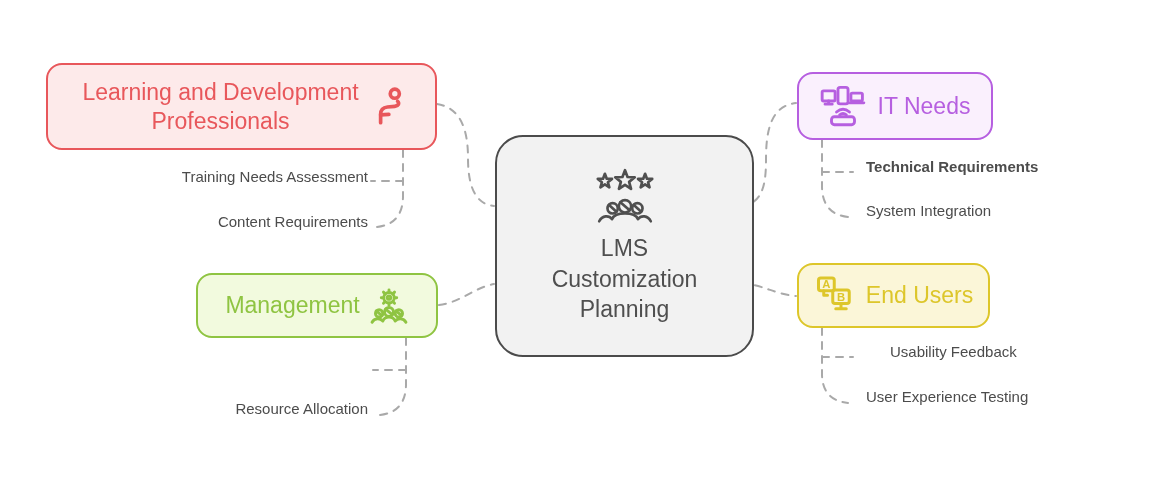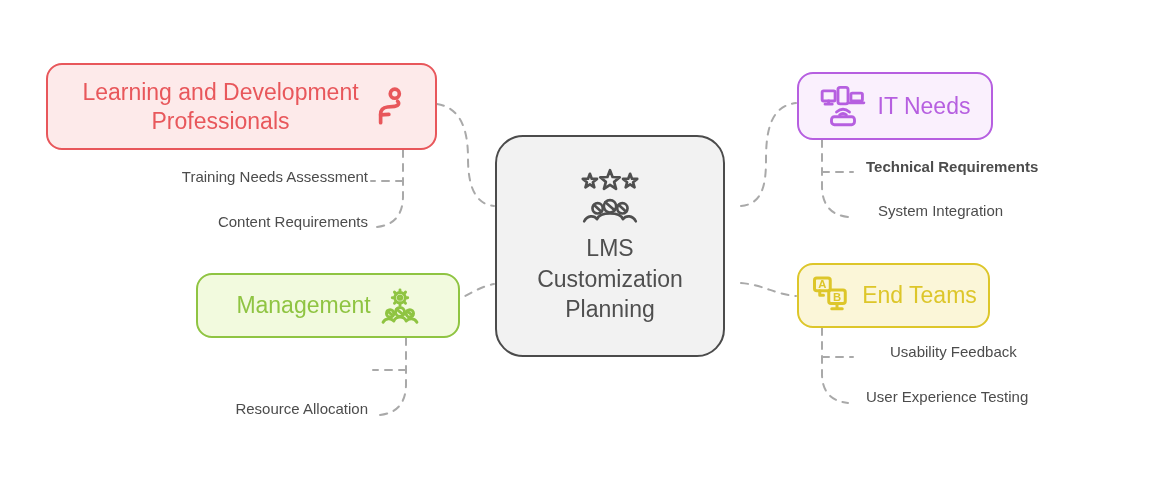--- a/index.html
+++ b/index.html
@@ -57,7 +57,7 @@
   .leaf-orggoal   { top:356px; right:801px; }
   .leaf-resource  { top:400px; right:805px; }
   .leaf-technical { top:158px; left:866px;font-weight:bold; }
-  .leaf-system    { top:202px; left:866px;margin-left:12px; }
+  .leaf-system    { top:202px; left:866px; }
   .leaf-usability { top:343px; left:866px;margin-left:24px; }
   .leaf-uxtesting { top:388px; left:866px;text-align:right; }
 </style>

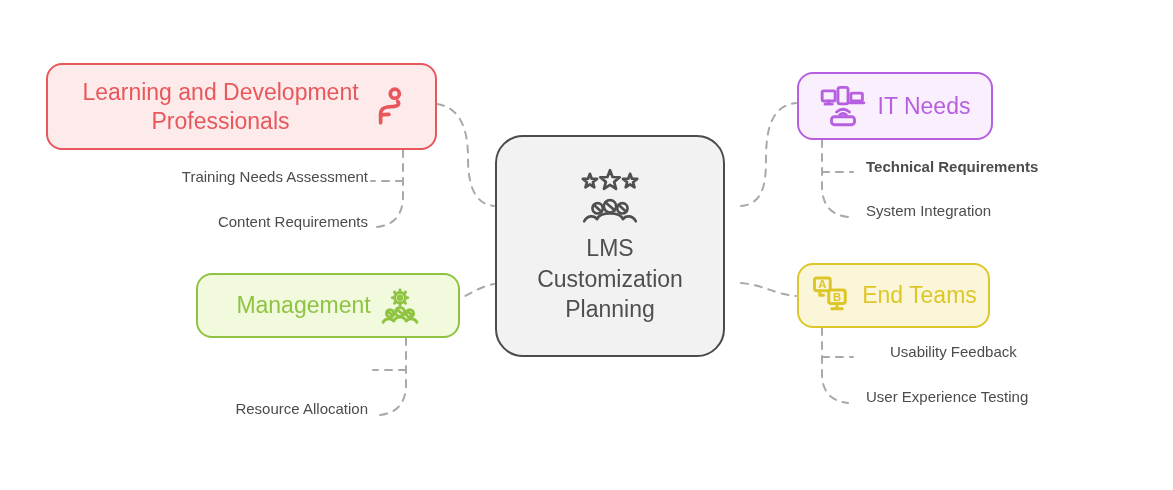--- a/index.html
+++ b/index.html
@@ -41,7 +41,7 @@
   }
 
   .node-center {
-    left:495px; top:135px; width:230px; height:222px;
+    left:495px; top:135px; width:259px; height:222px;
     flex-direction:column; gap:6px; border-radius:28px; border-width:2.5px;
     border-color:var(--center-border); background:var(--center-bg); color:var(--center-text);
   }

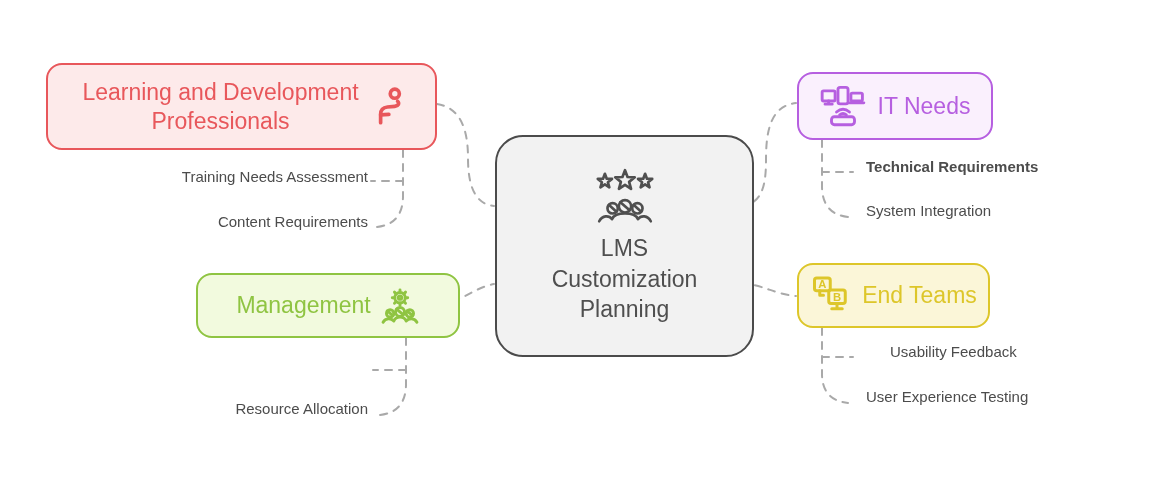--- a/index.html
+++ b/index.html
@@ -26,7 +26,7 @@
   .node-lnd .node-label { width:300px; }
 
   .node-management {
-    left:196px; top:273px; width:264px; height:65px; gap:9px;
+    left:196px; top:273px; width:242px; height:65px; gap:9px;
     border-color:var(--green-main); background:var(--green-bg); color:var(--green-main);
   }
 

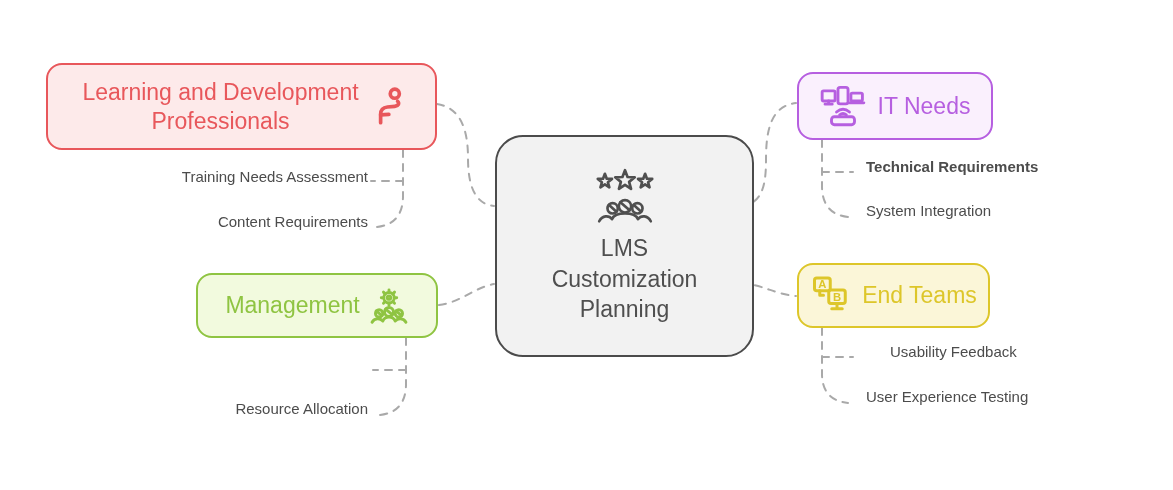--- a/index.html
+++ b/index.html
@@ -135,7 +135,7 @@
         <text x="18" y="17" font-size="7.5" font-weight="bold" fill="currentColor" stroke="none" text-anchor="middle">B</text>
       </svg>
     </span>
-    <span class="node-label">End Teams</span>
+    <span class="node-label">End Users</span>
   </div>
 
   <div class="node node-center">

